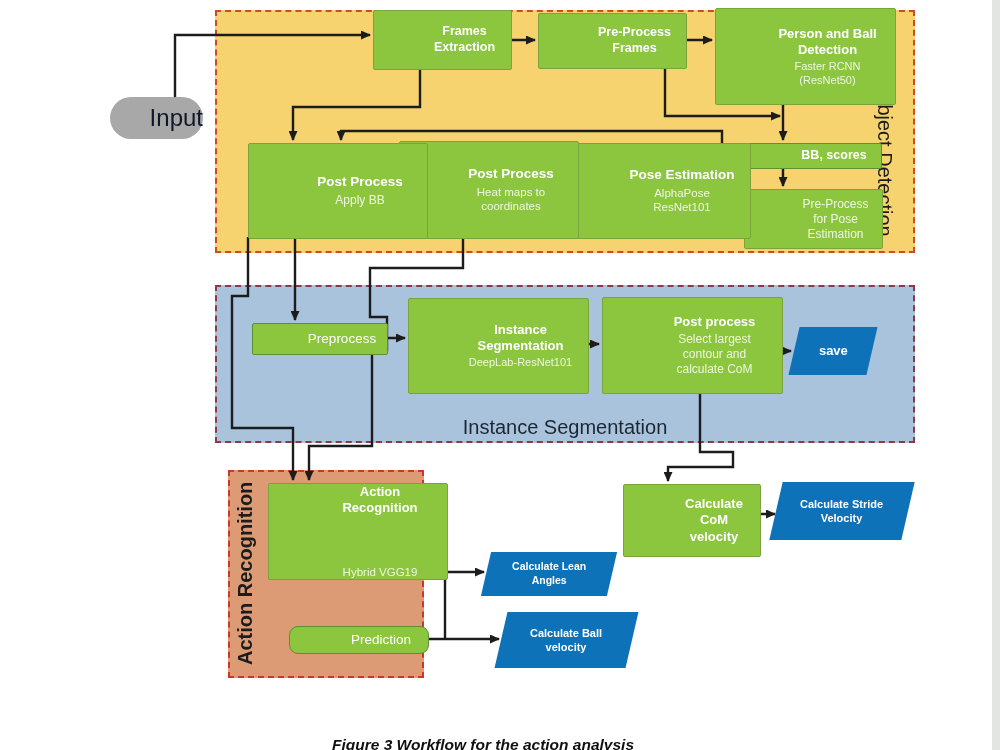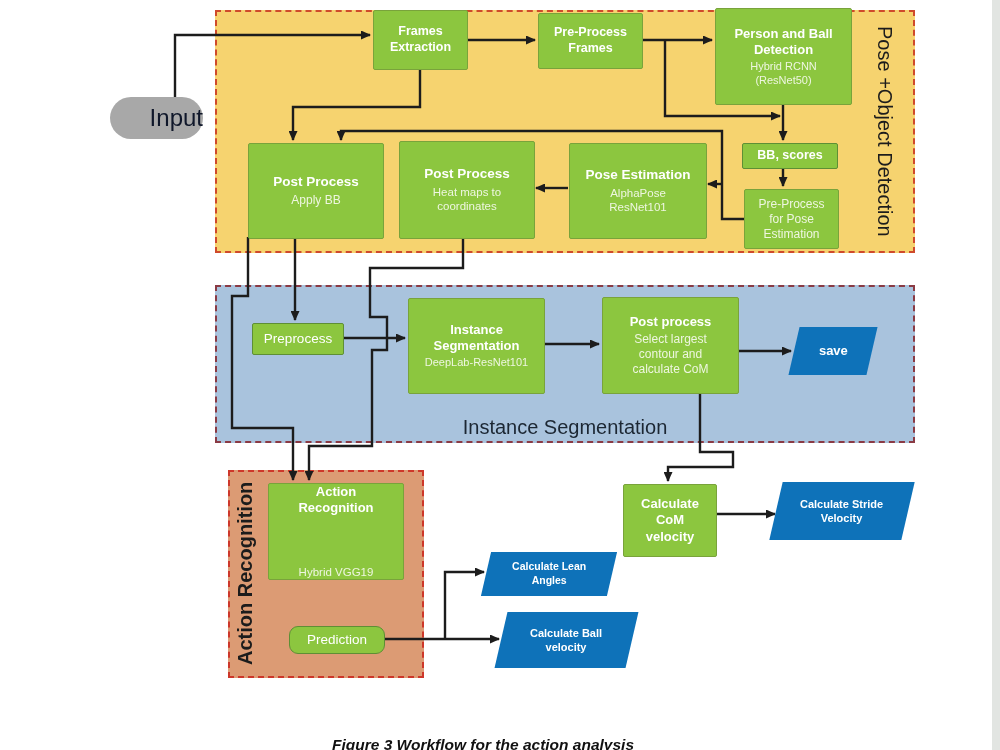--- a/index.html
+++ b/index.html
@@ -11,7 +11,7 @@
   .region.orange{background:var(--region-orange);border:2px dashed var(--border-red2);}
   .gbox{position:absolute;z-index:3;background:var(--box-green);border:1px solid var(--box-green-border);
         color:#fff;display:flex;flex-direction:column;align-items:center;justify-content:center;
-        text-align:center;border-radius:2px;line-height:1.25;}
+        text-align:center;border-radius:2px;line-height:1.25;padding-left:44px;}
   .gbox .t{font-weight:bold;white-space:pre-line;}
   .gbox .s{font-weight:normal;color:#eef6e0;white-space:pre-line;margin-top:2px;}
   .smallbox{border:1.5px solid var(--box-green-border2);}

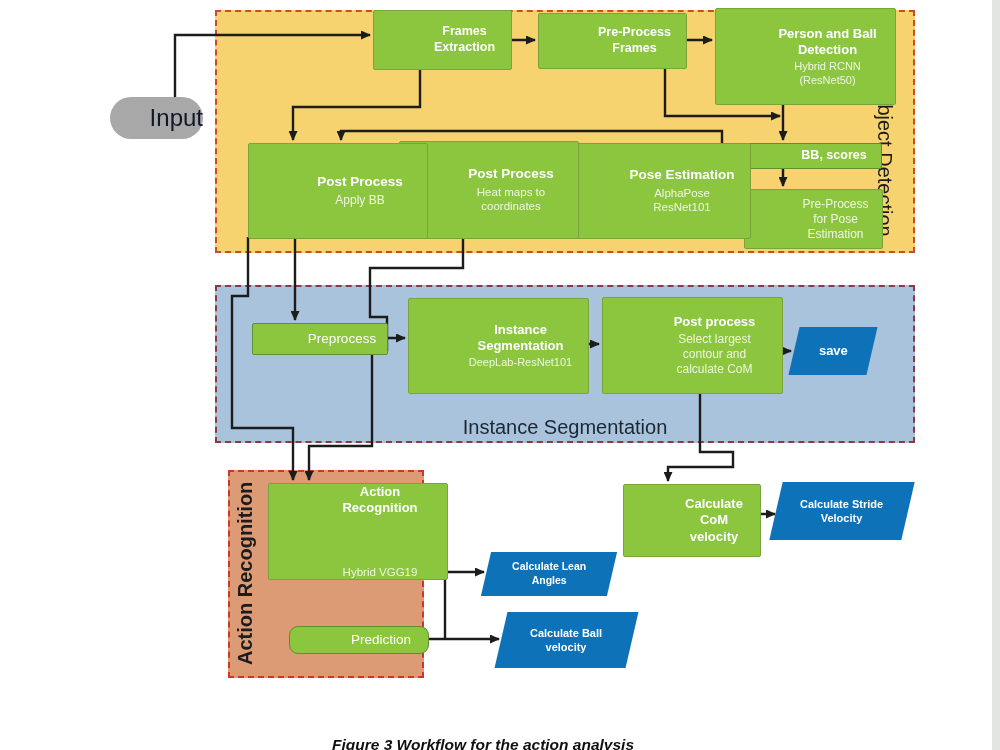--- a/index.html
+++ b/index.html
@@ -87,7 +87,7 @@
   <div class="gbox" style="left:715px;top:8px;width:135px;height:95px;font-size:13px;">
     <span class="t">Person and Ball
 Detection</span>
-    <span class="s" style="font-size:11px;">Hybrid RCNN
+    <span class="s" style="font-size:11px;">Faster RCNN
 (ResNet50)</span>
   </div>
   <div class="gbox smallbox" style="left:742px;top:143px;width:94px;height:24px;font-size:12.5px;font-weight:600;">

